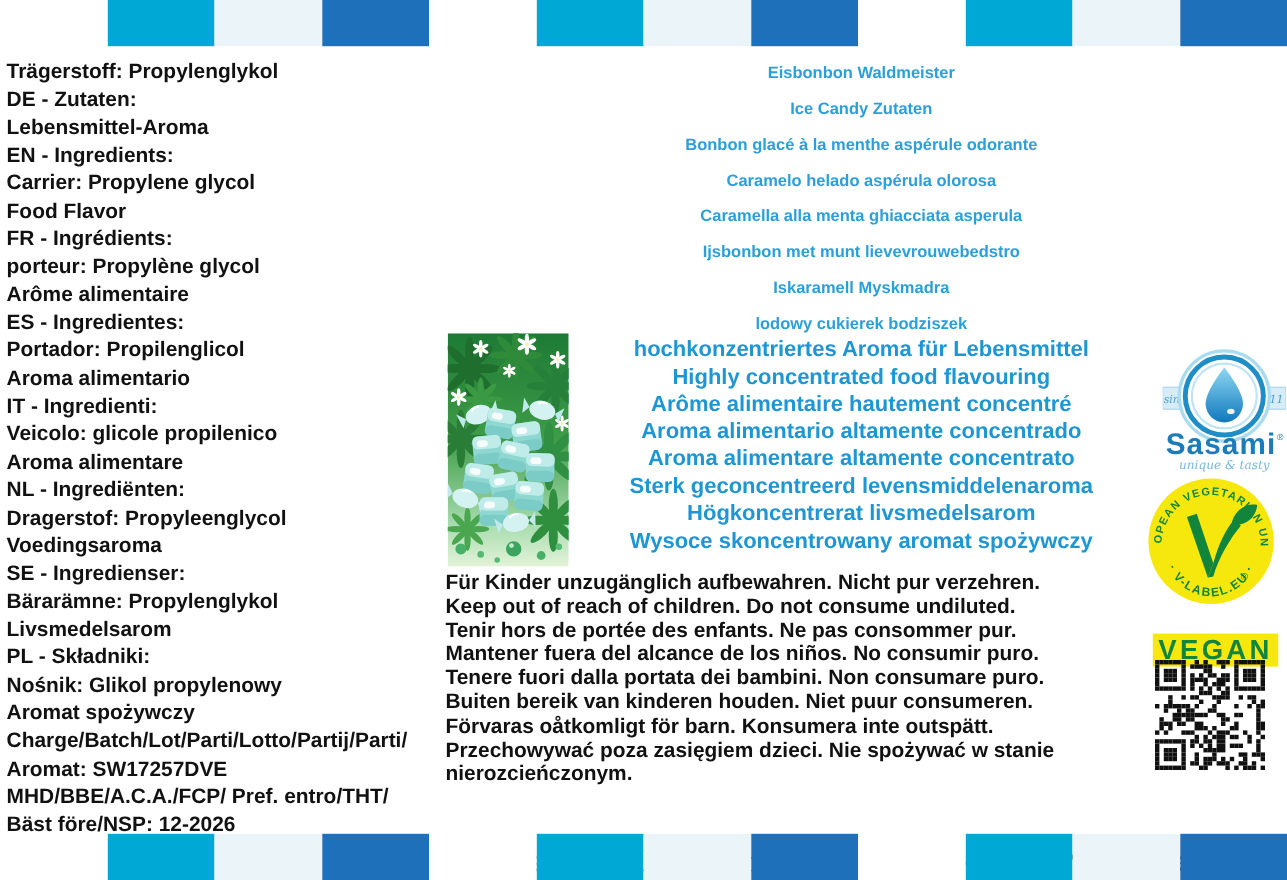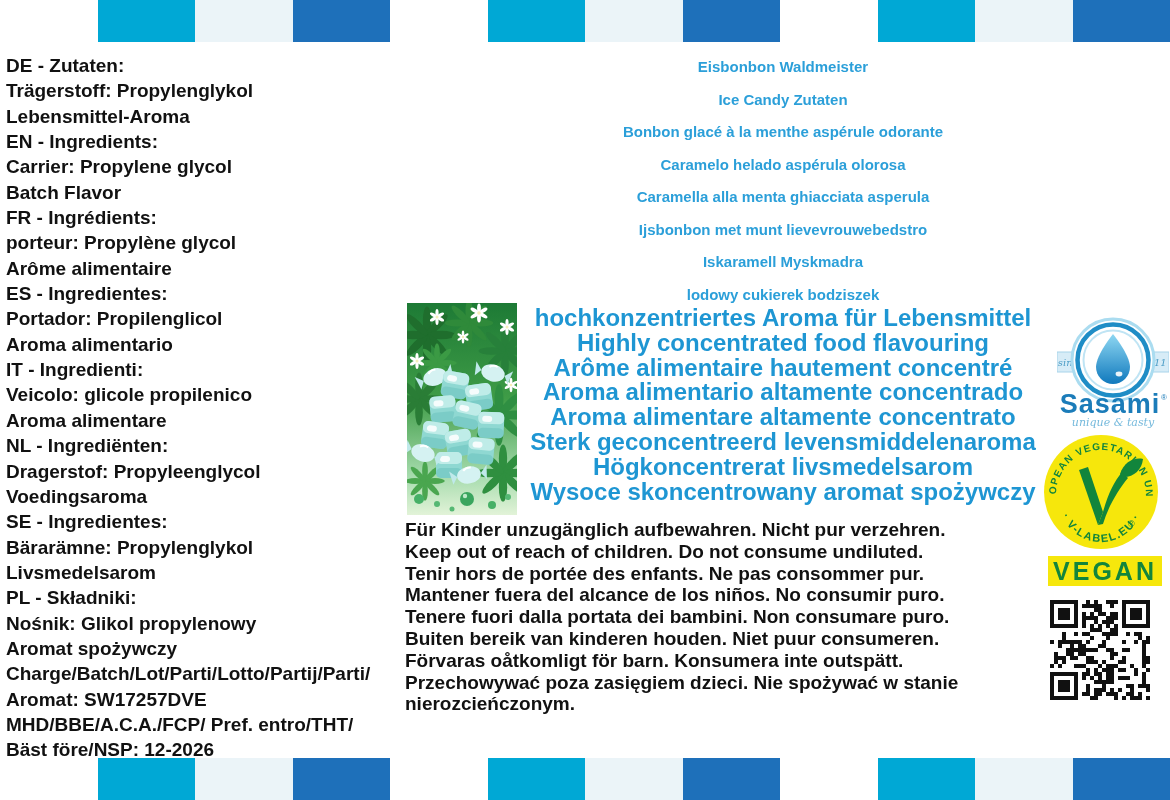--- a/index.html
+++ b/index.html
@@ -72,8 +72,8 @@
     </div>
 
   <div class="ingredients">
+      <div>Trägerstoff: Propylenglykol</div>
       <div>DE - Zutaten:</div>
-      <div>Trägerstoff: Propylenglykol</div>
       <div>Lebensmittel-Aroma</div>
       <div>EN - Ingredients:</div>
       <div>Carrier: Propylene glycol</div>

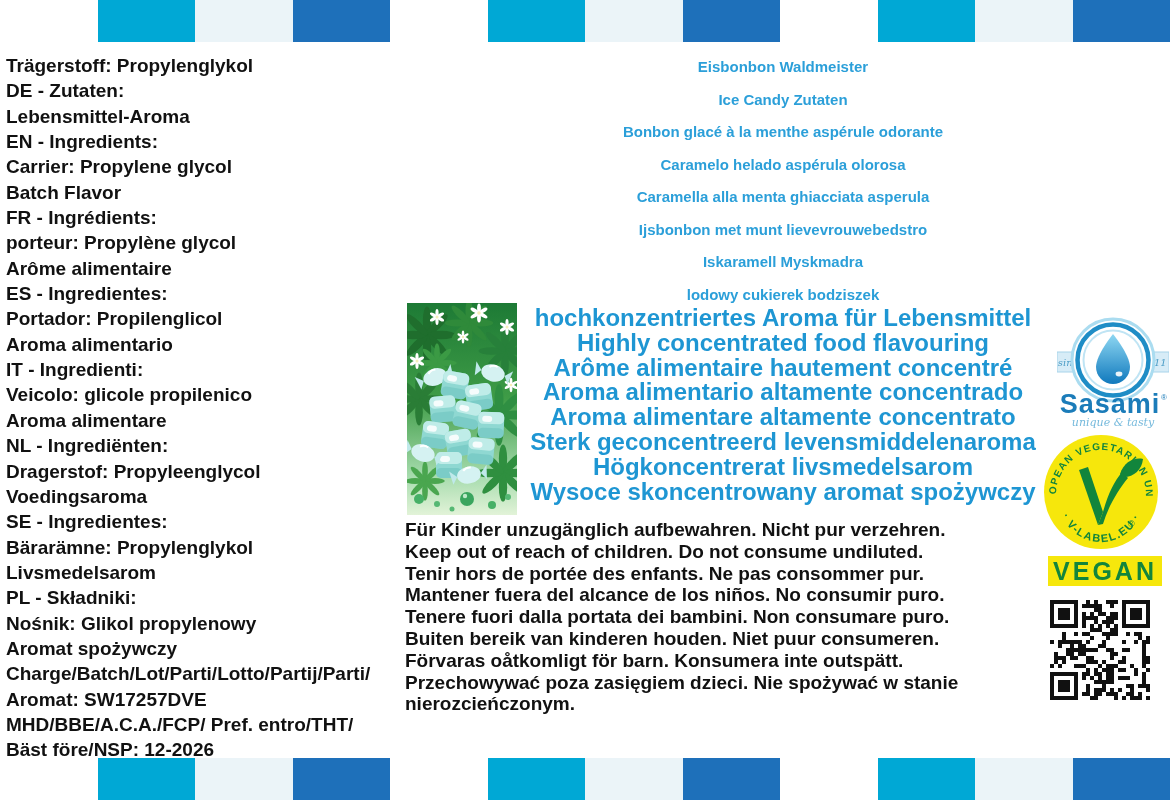--- a/index.html
+++ b/index.html
@@ -77,7 +77,7 @@
       <div>Lebensmittel-Aroma</div>
       <div>EN - Ingredients:</div>
       <div>Carrier: Propylene glycol</div>
-      <div>Batch Flavor</div>
+      <div>Food Flavor</div>
       <div>FR - Ingrédients:</div>
       <div>porteur: Propylène glycol</div>
       <div>Arôme alimentaire</div>

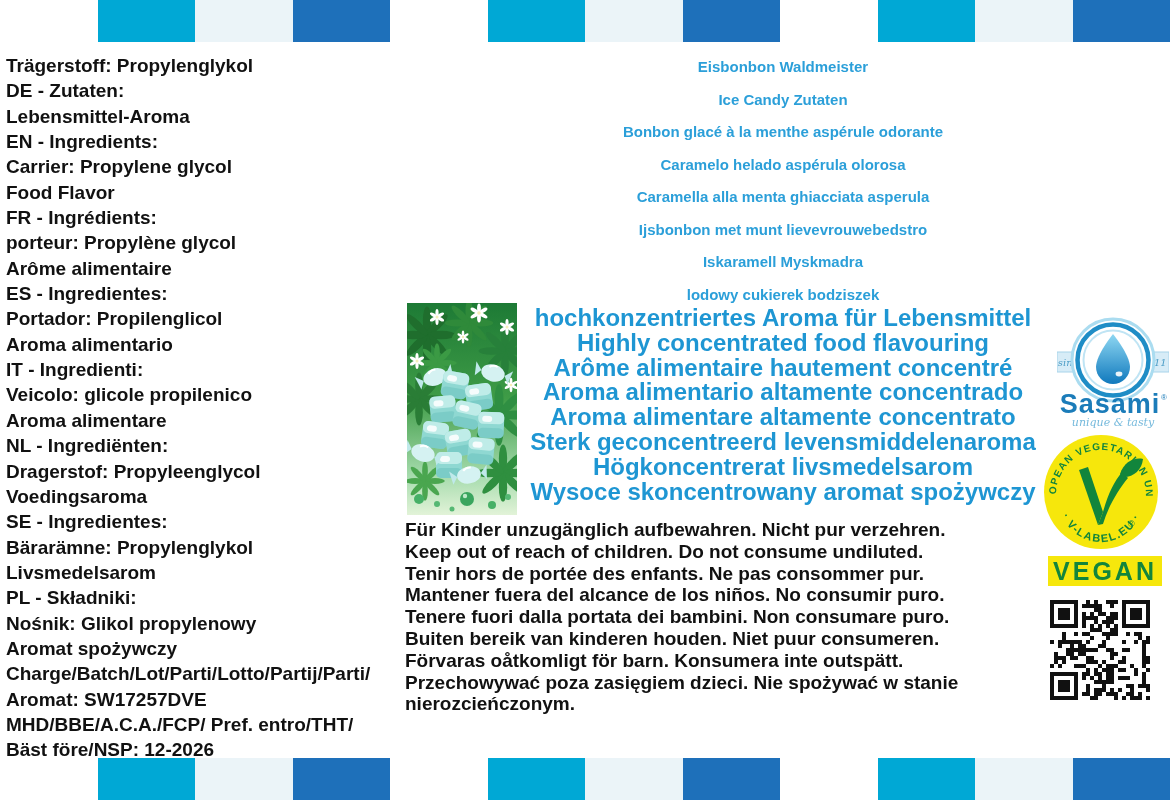--- a/index.html
+++ b/index.html
@@ -26,7 +26,7 @@
 
   
   .concentrated{position:absolute;left:517px;top:306px;width:532px;text-align:center;
-    font-size:24px;font-weight:bold;color:#1e96d3;line-height:24.8px;white-space:nowrap;}
+    font-size:20px;font-weight:bold;color:#1e96d3;line-height:24.8px;white-space:nowrap;}
 
   
   .warnings{position:absolute;left:405px;top:519px;width:642px;text-align:left;

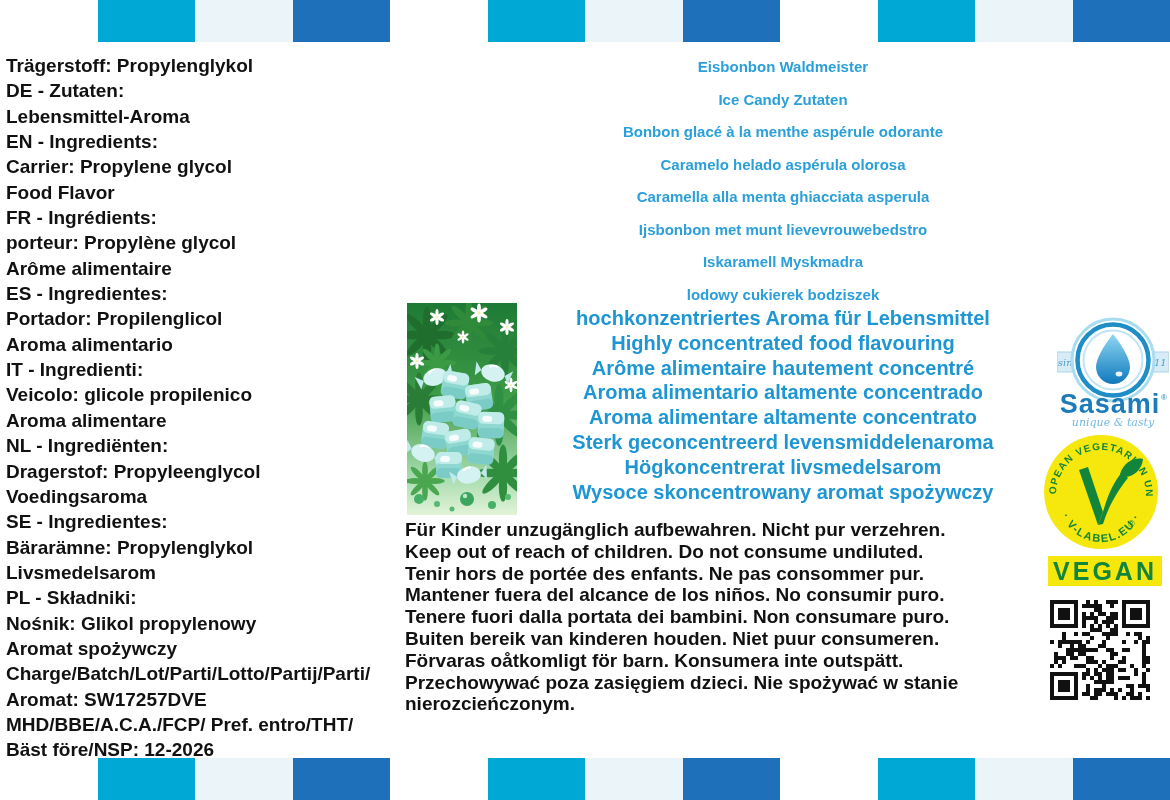--- a/index.html
+++ b/index.html
@@ -90,7 +90,7 @@
       <div>NL - Ingrediënten:</div>
       <div>Dragerstof: Propyleenglycol</div>
       <div>Voedingsaroma</div>
-      <div>SE - Ingredientes:</div>
+      <div>SE - Ingredienser:</div>
       <div>Bärarämne: Propylenglykol</div>
       <div>Livsmedelsarom</div>
       <div>PL - Składniki:</div>

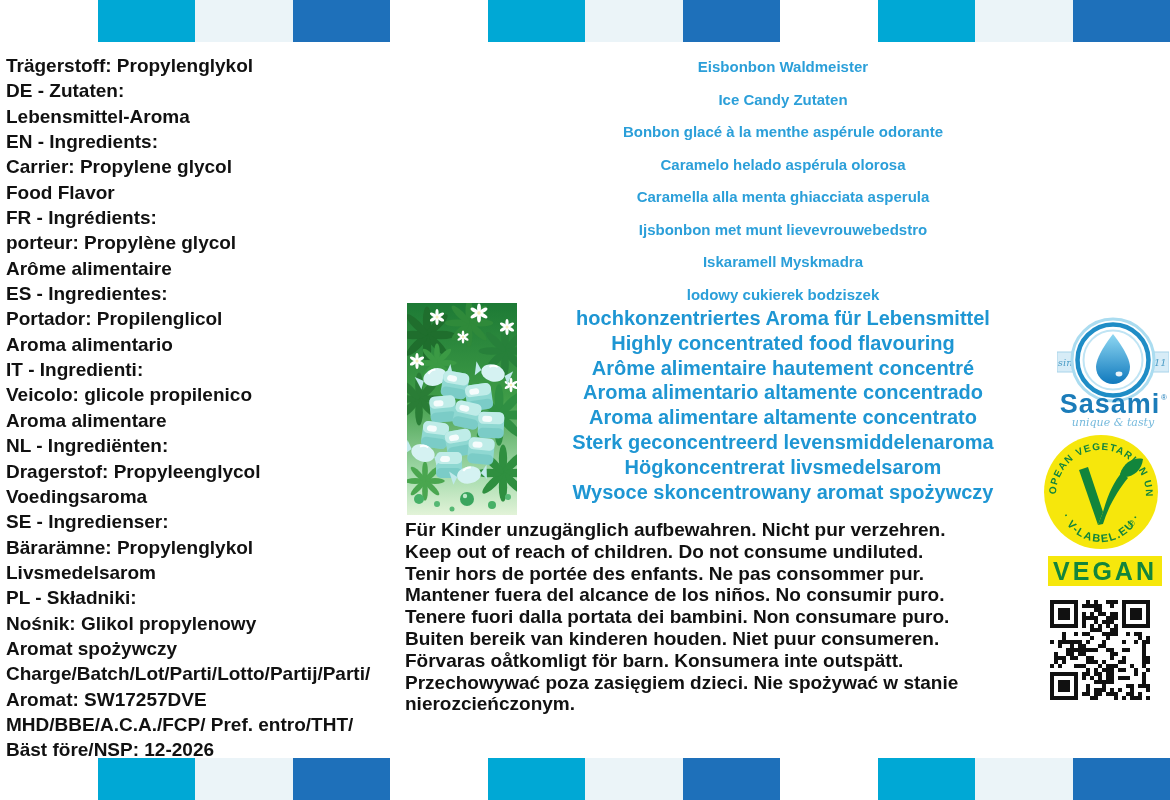--- a/index.html
+++ b/index.html
@@ -44,7 +44,7 @@
 
   
   .vlabel{position:absolute;left:1042px;top:432px;width:118px;height:120px;}
-  .vegan-badge{position:absolute;left:1048px;top:556px;width:114px;height:30px;
+  .vegan-badge{position:absolute;left:1048px;top:576px;width:114px;height:30px;
     background:#f6e70c;color:#12853c;font-weight:bold;font-size:25px;letter-spacing:3px;
     text-align:center;line-height:30px;}
 

